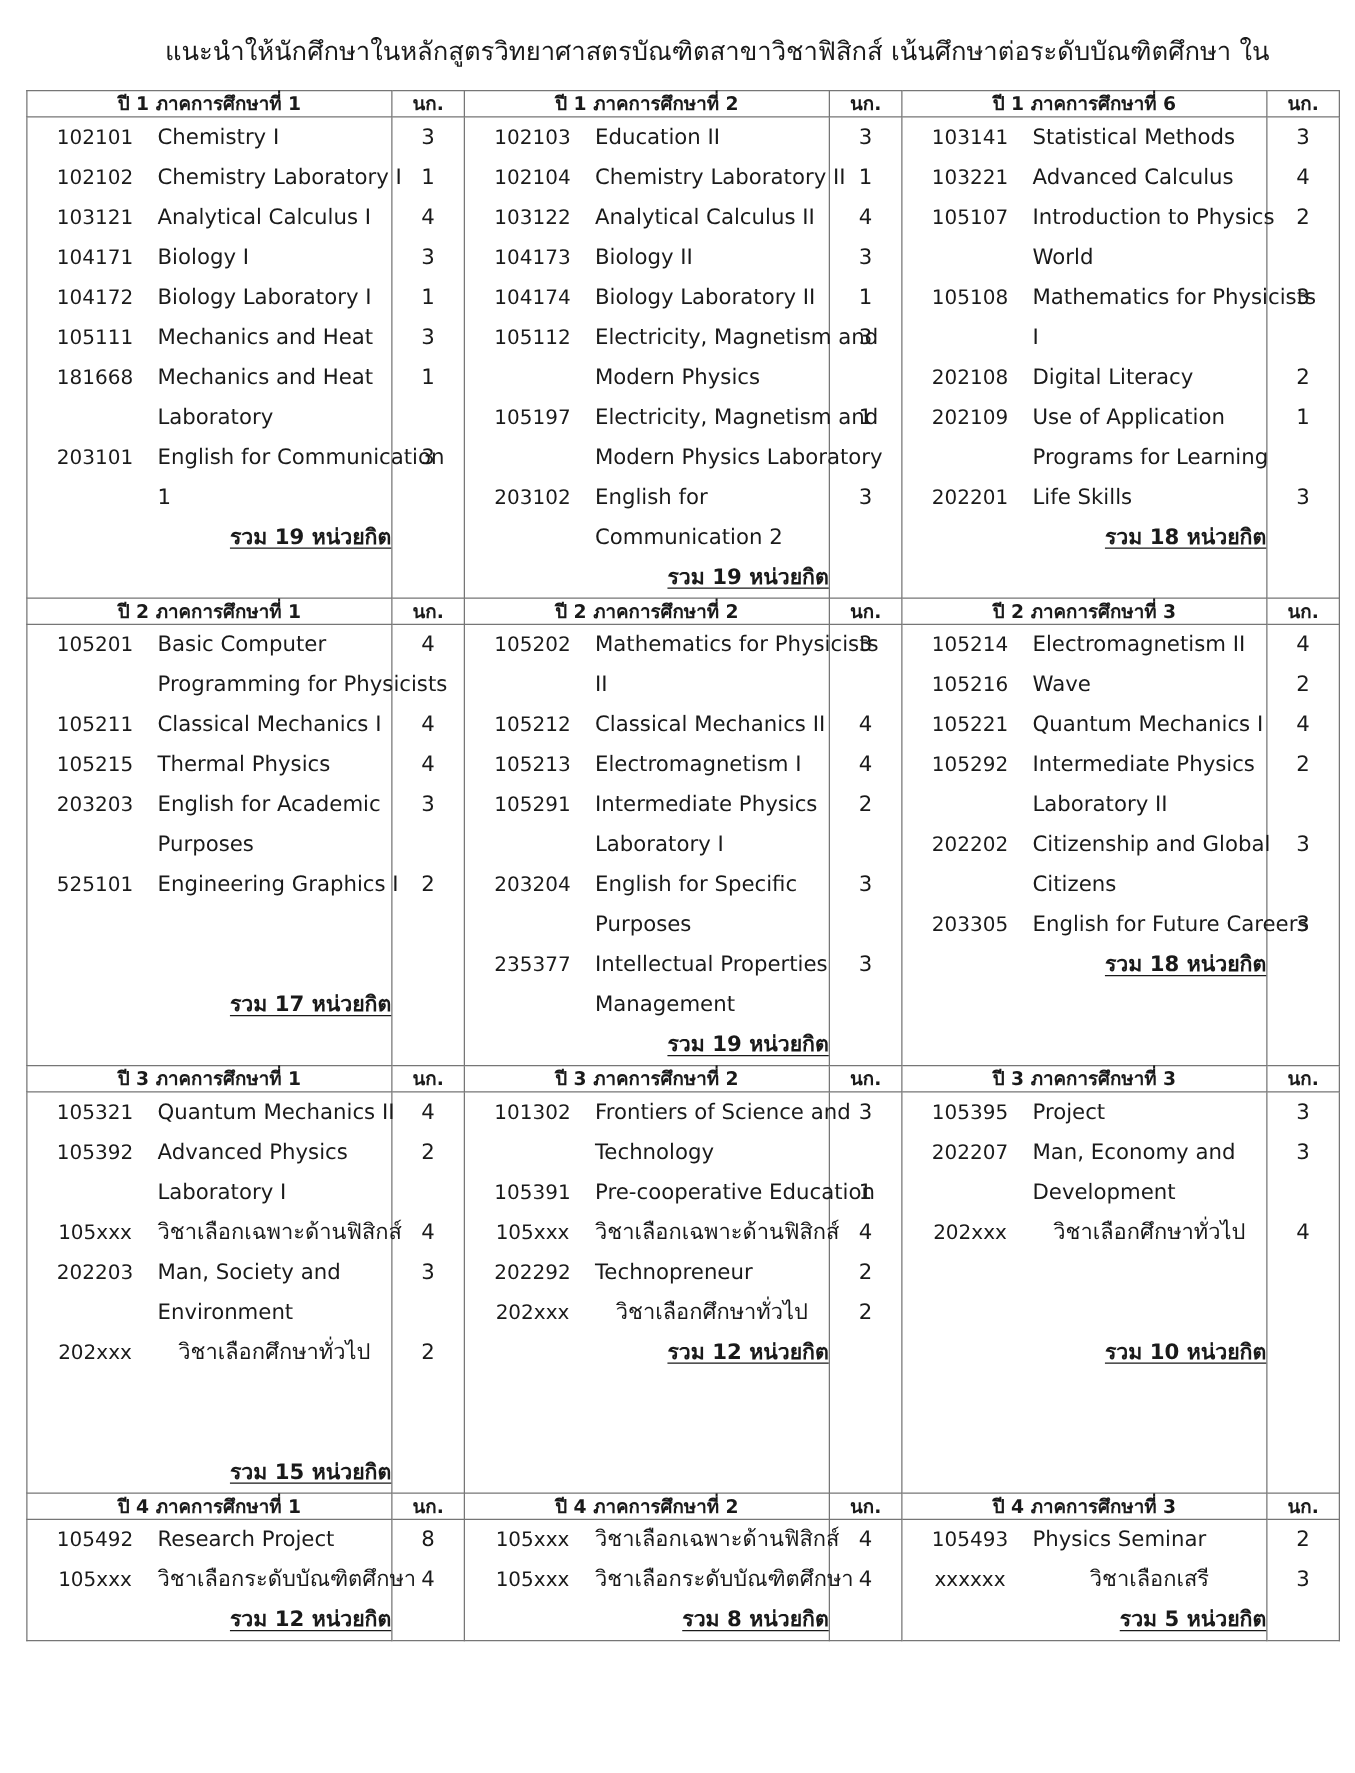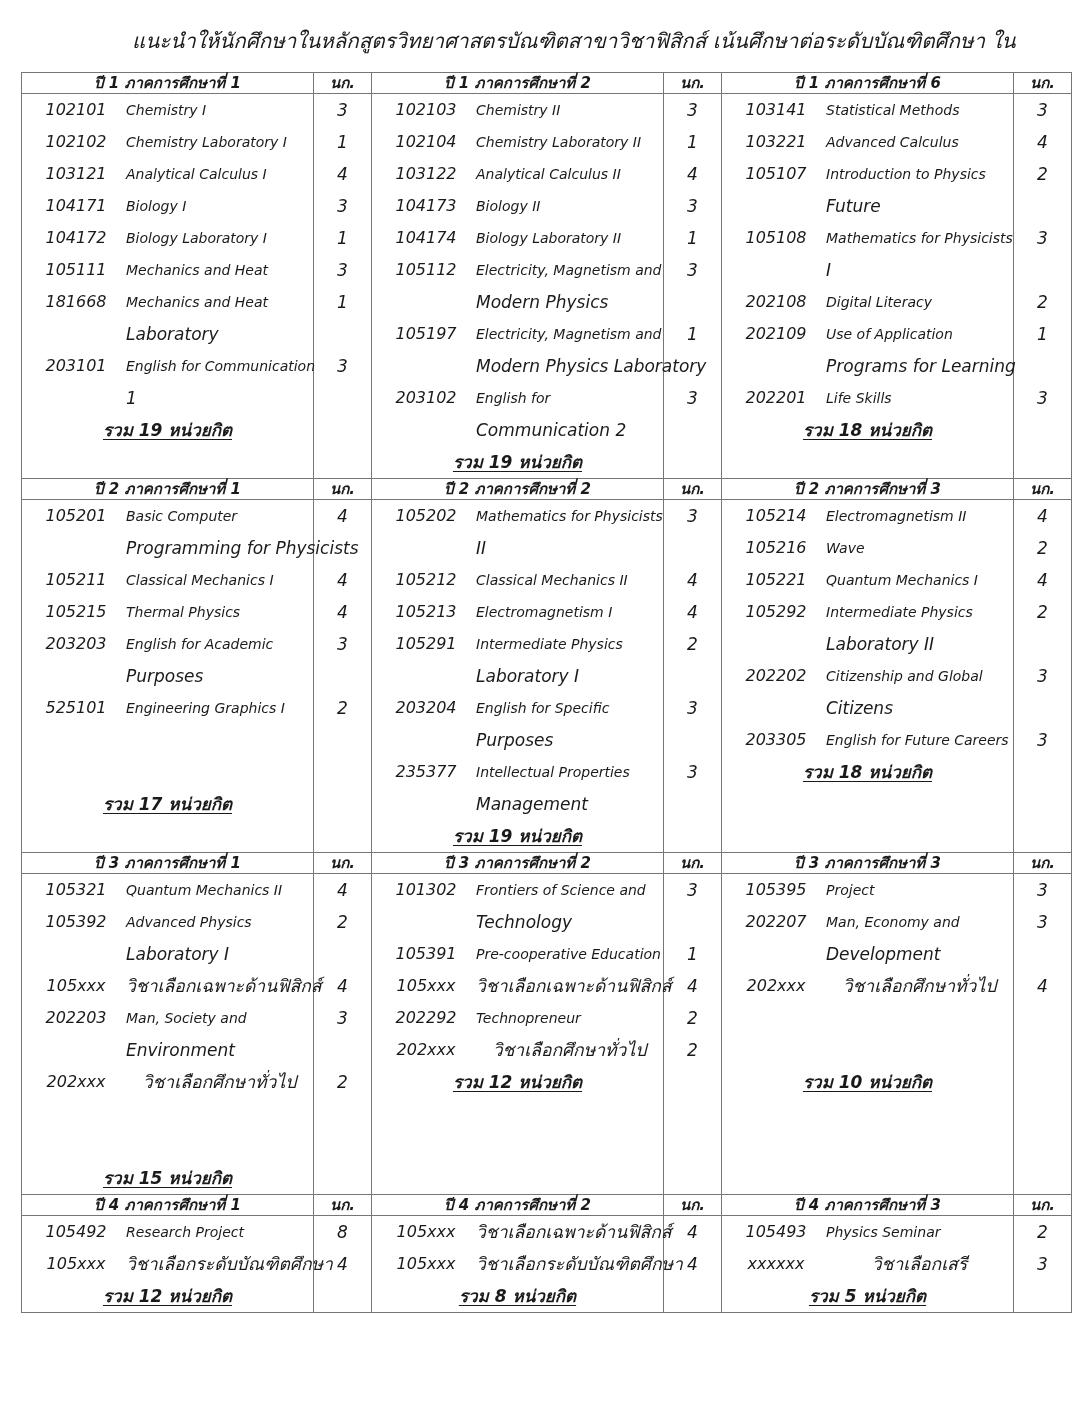--- a/index.html
+++ b/index.html
@@ -18,7 +18,6 @@
     width: 1084px;
     box-sizing: border-box;
     padding: 22px 20px 10px 20px;
-    font-style: italic;
   }
   
   .doc-heading {

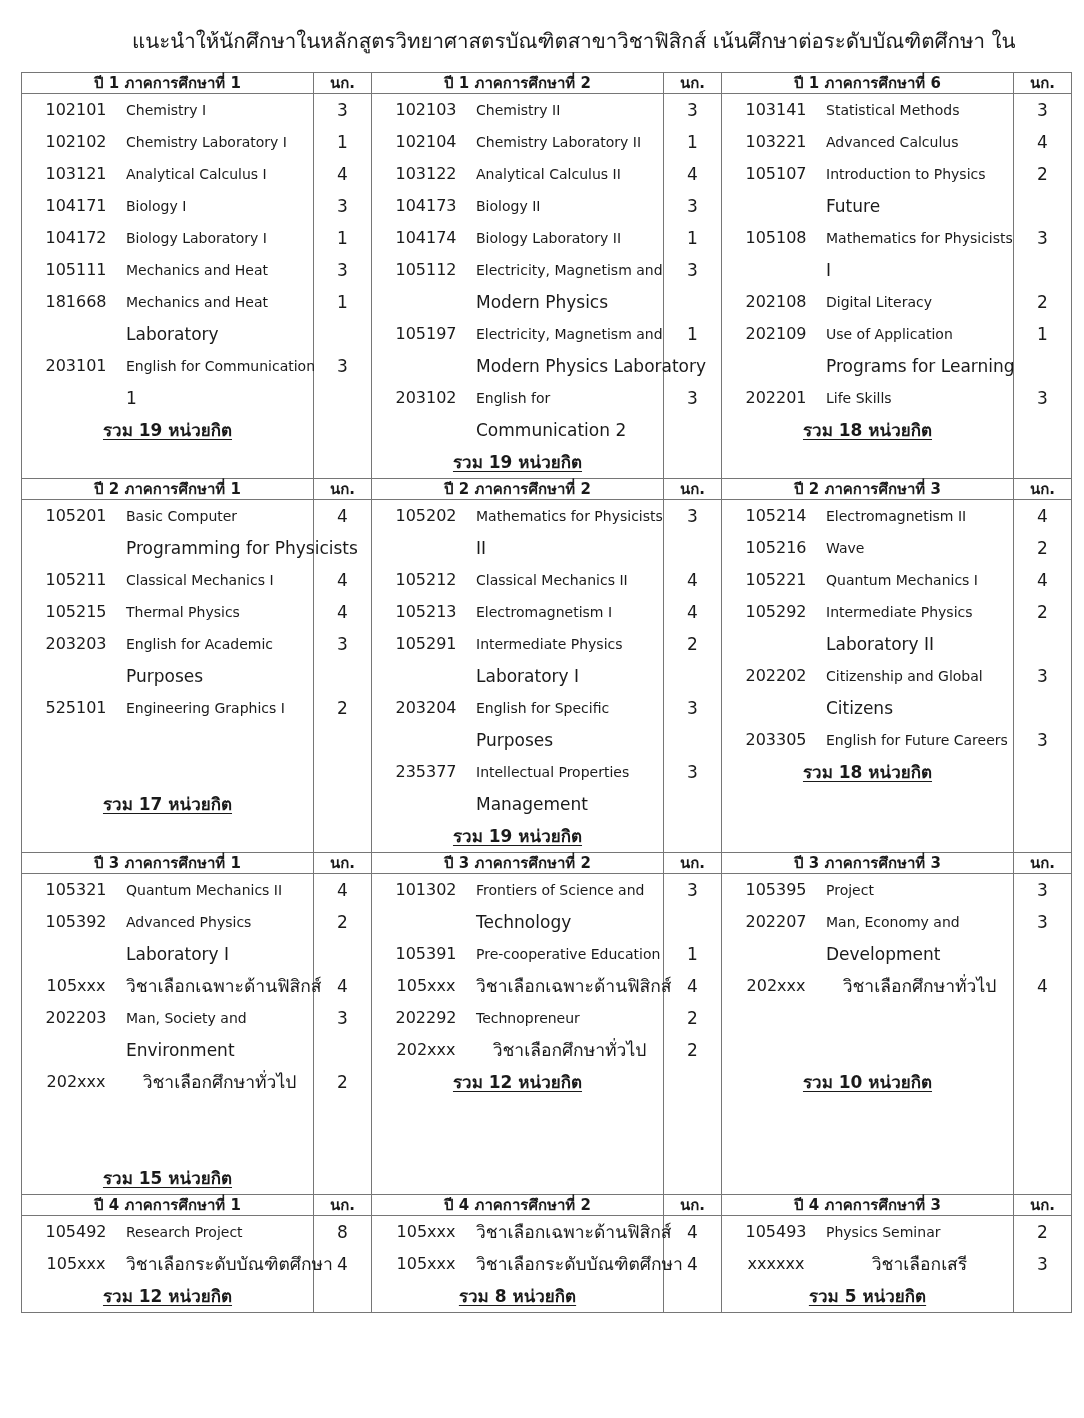--- a/index.html
+++ b/index.html
@@ -81,7 +81,7 @@
   .course-row .title {
     flex: 1 1 auto;
     padding-left: 10px;
-    font-size: 14px;
+    font-size: 17px;
   }
   .course-row .title.thai { font-size: 17.5px; text-align: center; }
   .cont-row {

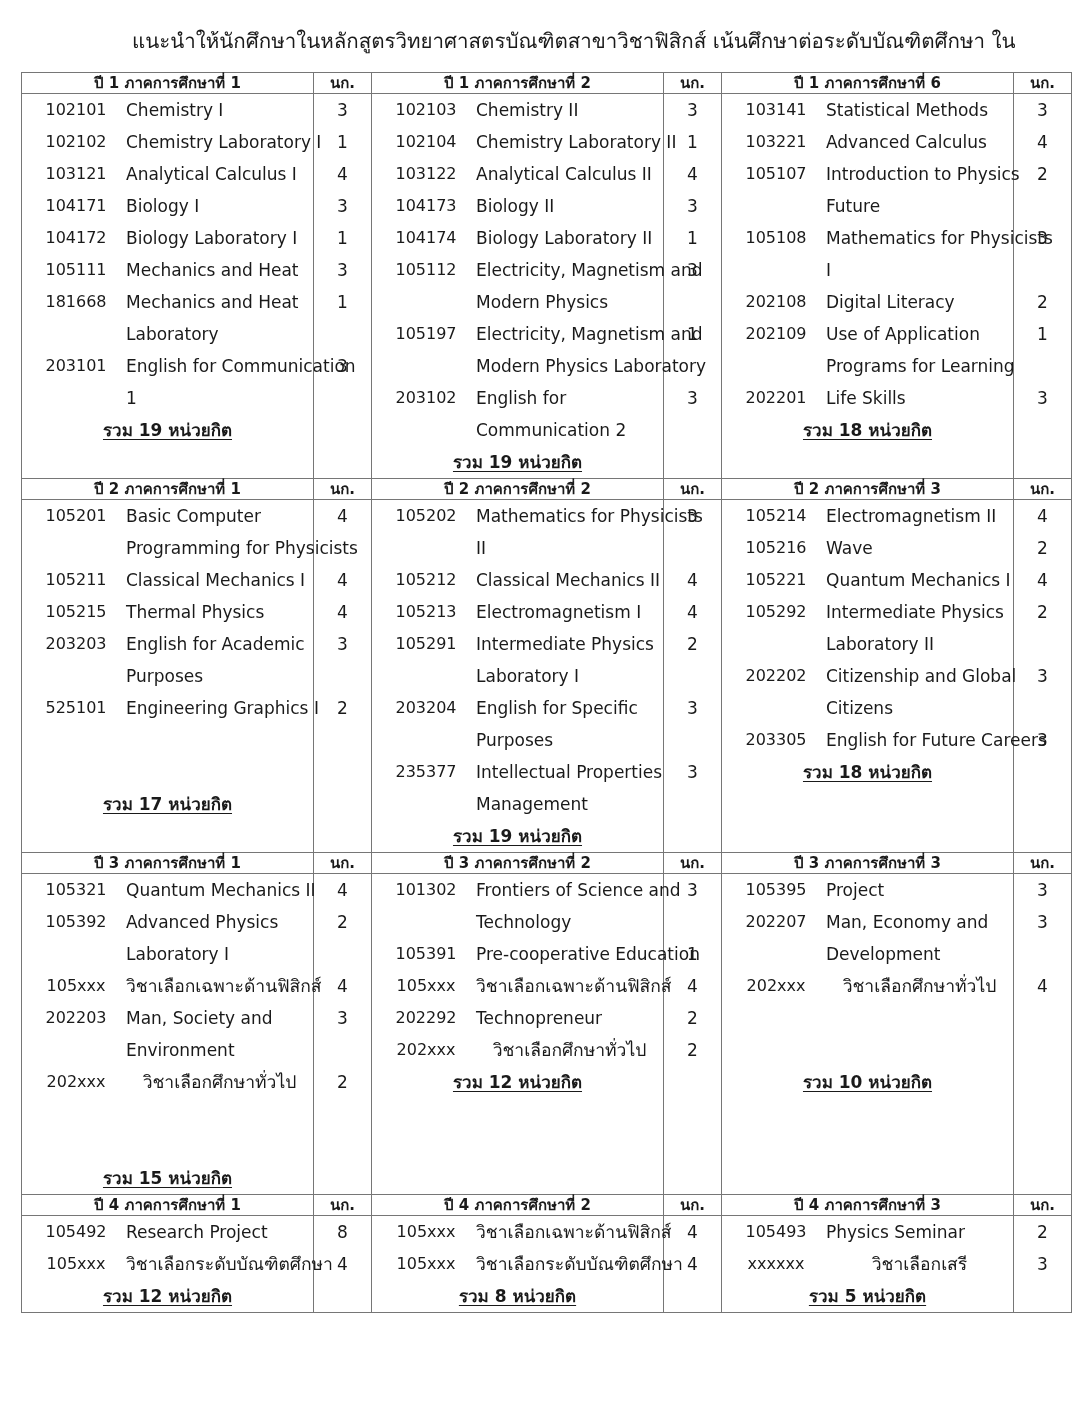--- a/index.html
+++ b/index.html
@@ -203,7 +203,7 @@
           <td class="sem-body">
             <div class="course-row">
               <span class="code">102103</span>
-              <span class="title">Chemistry II</span>
+              <span class="title">Education II</span>
             </div>
             <div class="course-row">
               <span class="code">102104</span>

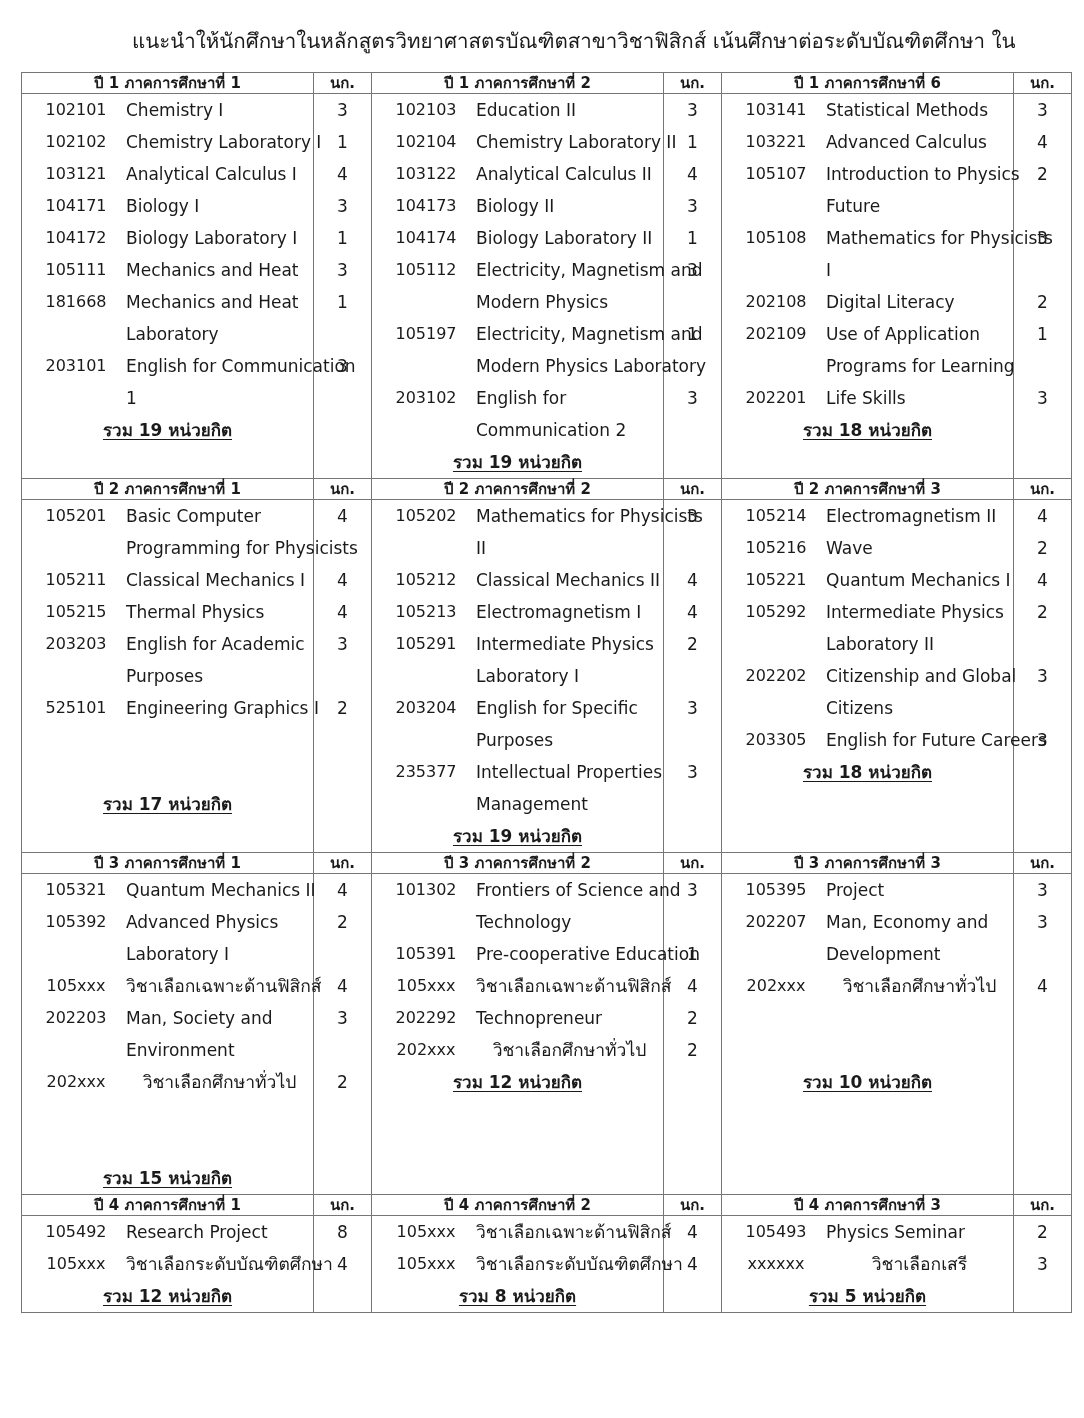--- a/index.html
+++ b/index.html
@@ -264,7 +264,7 @@
               <span class="code">105107</span>
               <span class="title">Introduction to Physics</span>
             </div>
-            <div class="cont-row">Future</div>
+            <div class="cont-row">World</div>
             <div class="course-row">
               <span class="code">105108</span>
               <span class="title">Mathematics for Physicists</span>

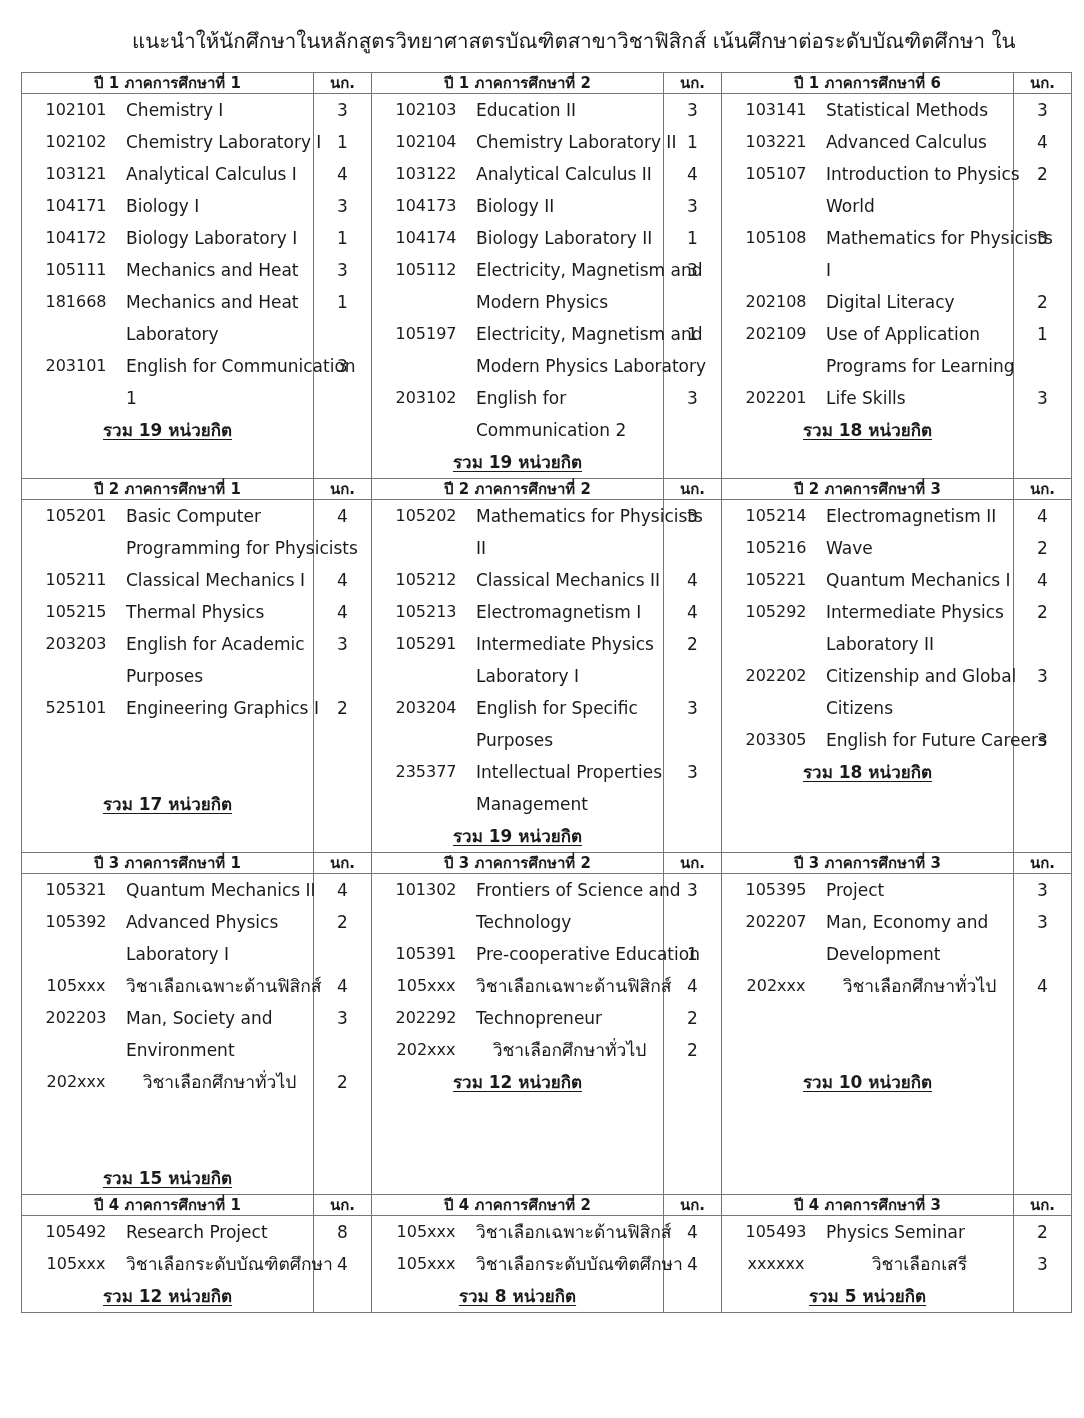--- a/index.html
+++ b/index.html
@@ -100,7 +100,7 @@
   .credit-cell.blank { color: transparent; }
 
   .total-line {
-    text-align: center;
+    text-align: right;
     line-height: 32px;
     font-size: 17px;
     font-weight: bold;

